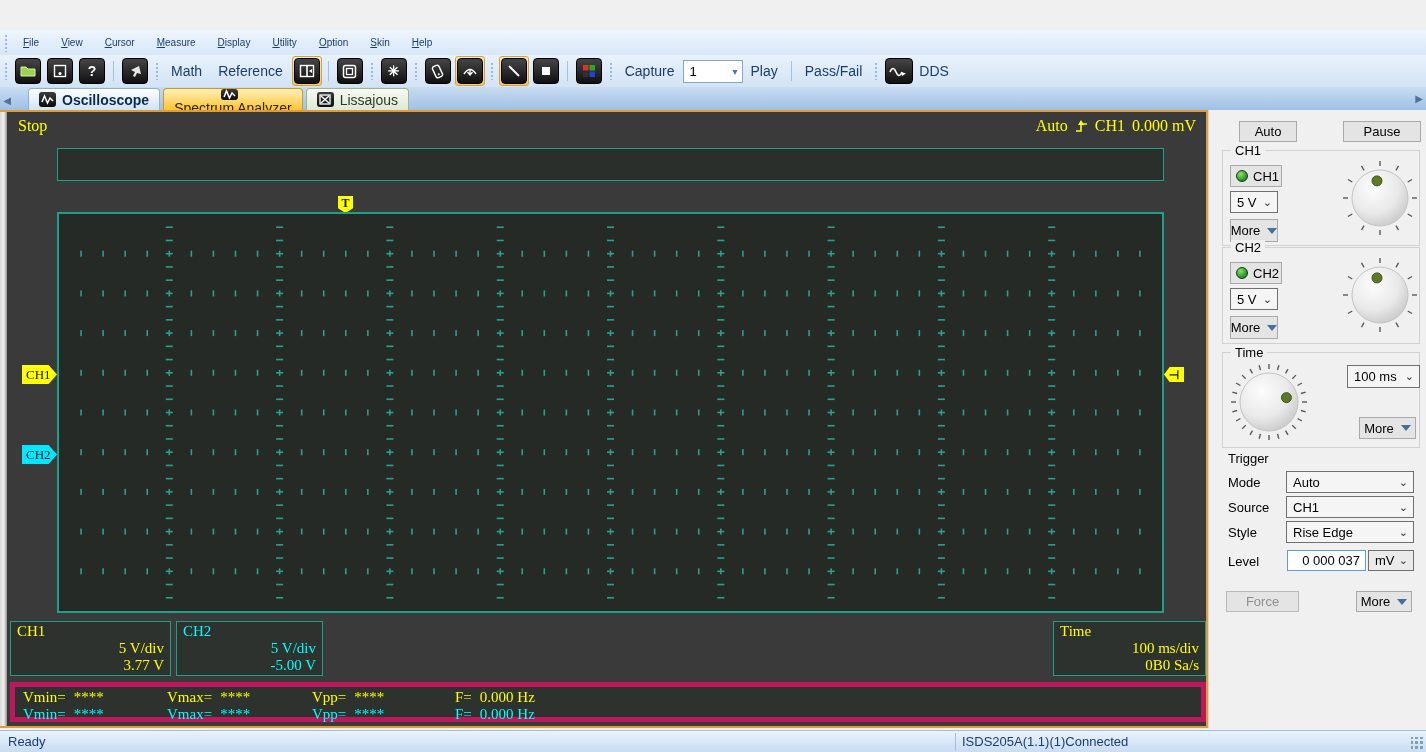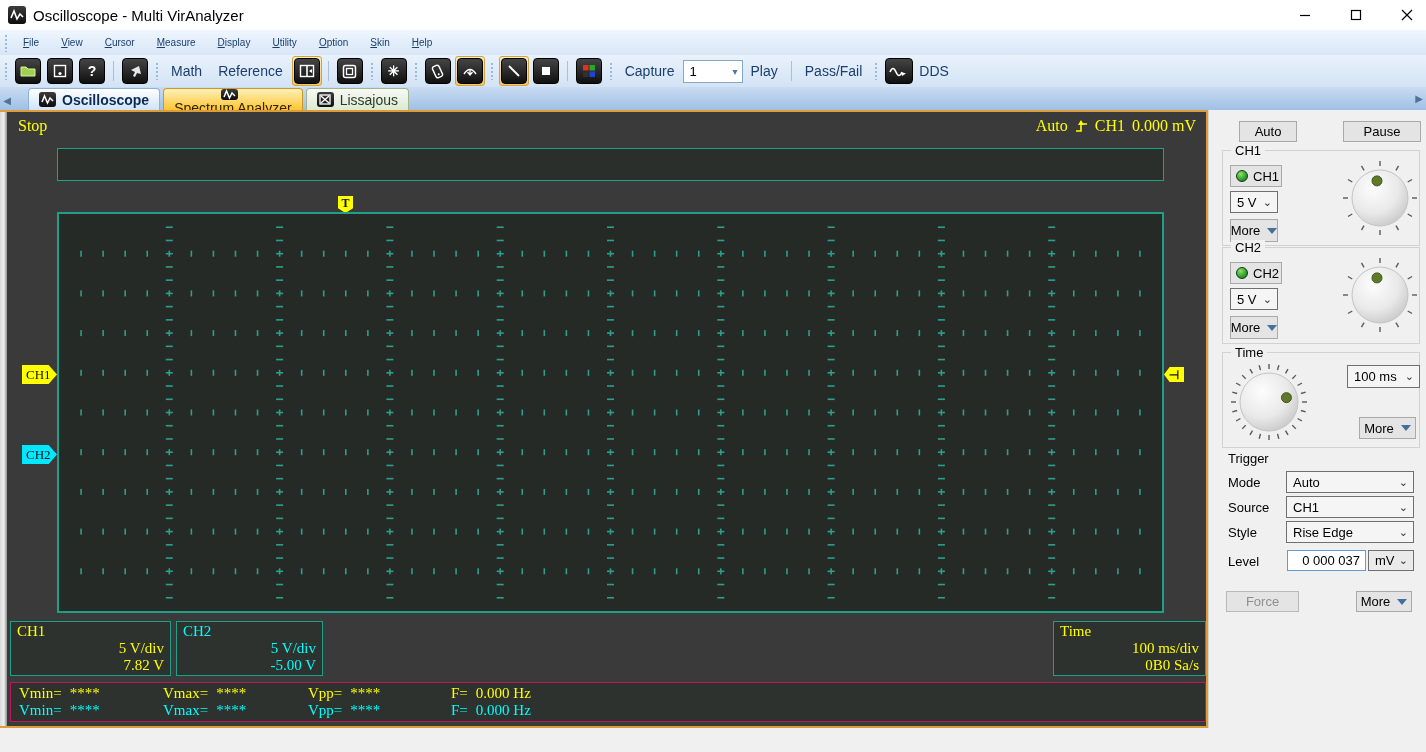--- a/index.html
+++ b/index.html
@@ -136,29 +136,6 @@
 
 <div class="app">
 
-  <div class="abs titlebar">
-    <span class="appicon">
-      <svg width="14" height="12" viewBox="0 0 14 12">
-          <polyline points="1,9 4,2 7,10 10,5 13,8" fill="none" stroke="#ffffff" stroke-width="1.6"></polyline>
-        </svg>
-    </span>
-    <span class="title-text">Oscilloscope - Multi VirAnalyzer</span>
-    <span class="winbtn wb-min">
-      <svg width="12" height="12">
-          <line x1="1" y1="6.5" x2="11" y2="6.5" stroke="#000" stroke-width="1.2"></line>
-        </svg>
-      </span>
-    <span class="winbtn wb-max">
-      <svg width="12" height="12">
-          <rect x="1.5" y="1.5" width="9" height="9" fill="none" stroke="#000" stroke-width="1.2"></rect>
-        </svg>
-      </span>
-    <span class="winbtn wb-close">
-      <svg width="12" height="12">
-          <path d="M1,1 L11,11 M11,1 L1,11" stroke="#000" stroke-width="1.2"></path>
-        </svg>
-      </span>
-  </div>
 
   <div class="abs menubar">
     <span class="grip"></span>

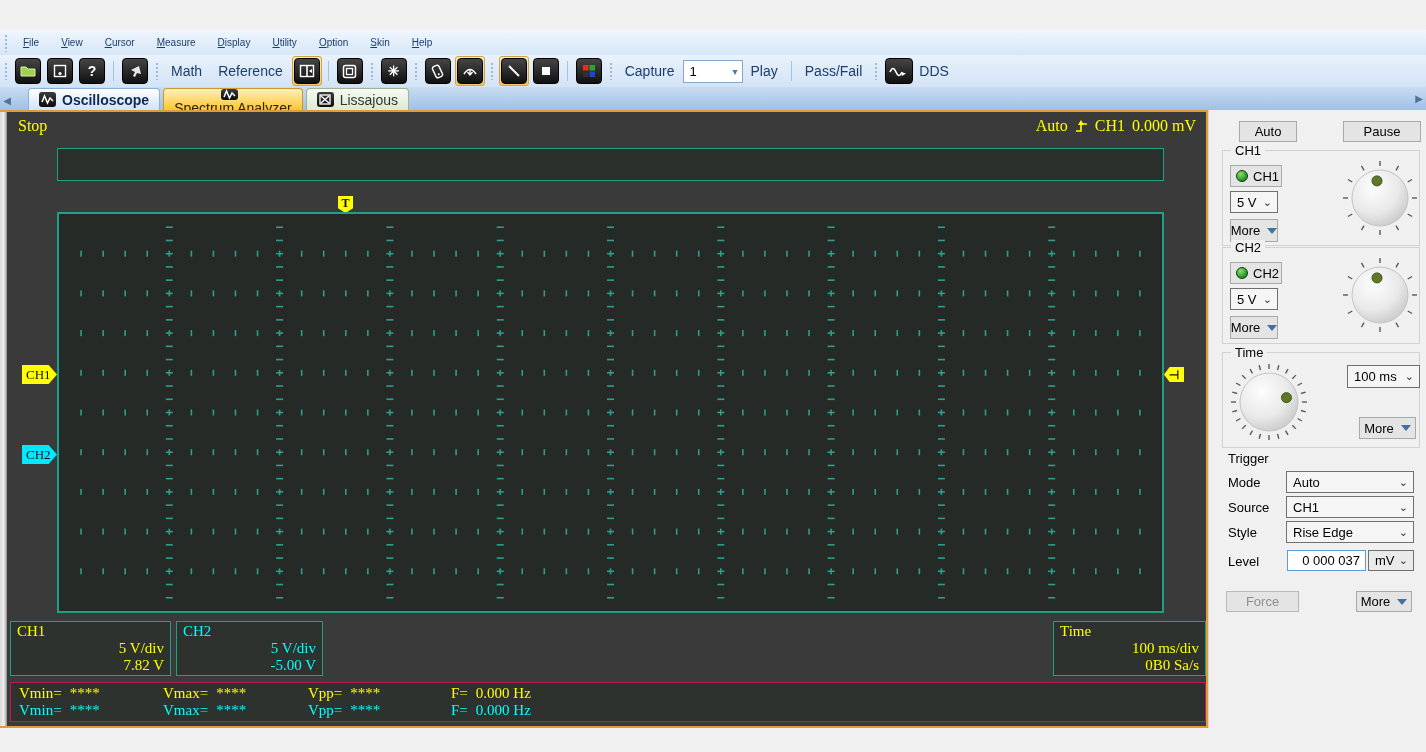--- a/index.html
+++ b/index.html
@@ -1041,7 +1041,7 @@
     <div class="abs infobox ib-ch1 ylw">
       <div>CH1</div>
       <div class="r">5 V/div</div>
-      <div class="r">7.82 V</div>
+      <div class="r">3.77 V</div>
     </div>
     <div class="abs infobox ib-ch2 cyn">
       <div>CH2</div>

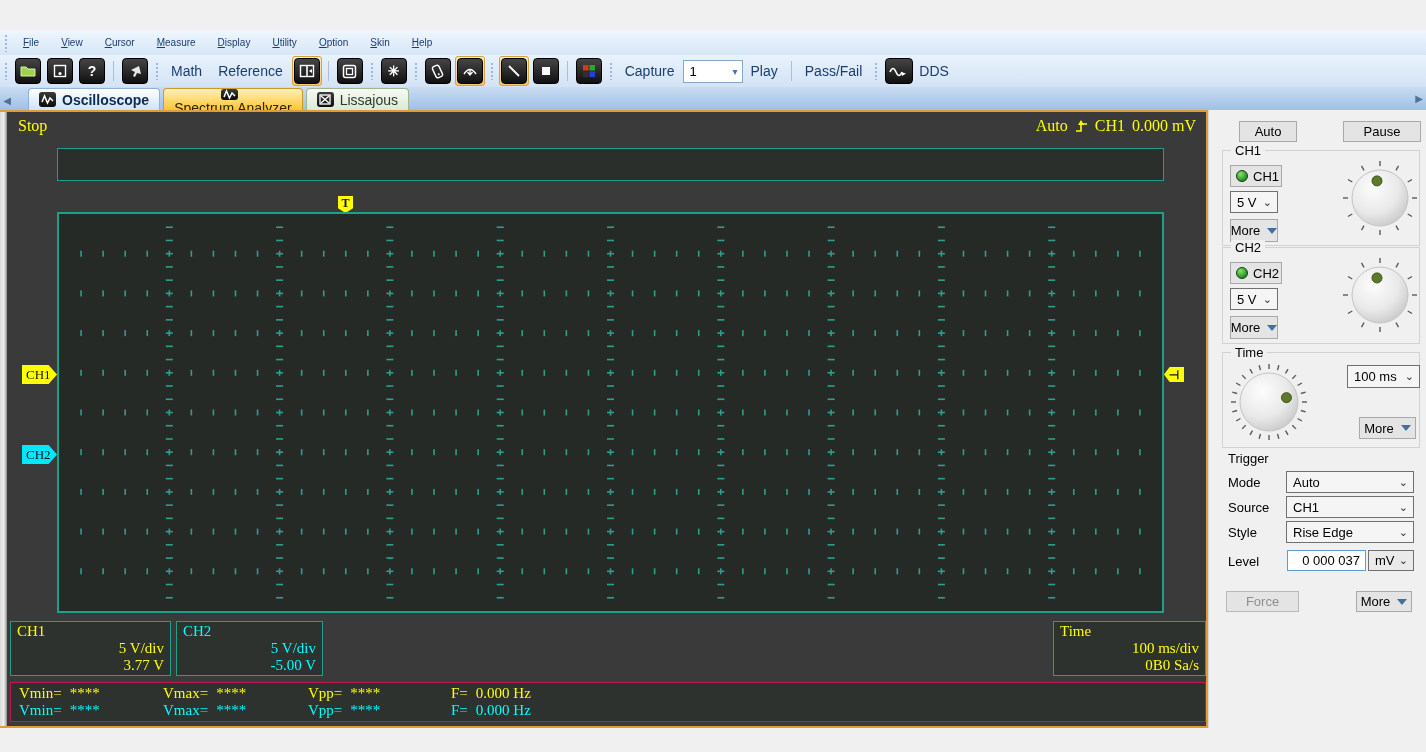--- a/index.html
+++ b/index.html
@@ -76,7 +76,7 @@
   .ib-ch2{left:176px;width:147px;}
   .ib-time{left:1053px;width:153px;}
   .ib-time .row2{display:flex;justify-content:flex-end;line-height:17px;}
-  .measpanel{left:10px;top:570px;width:1196px;height:40px;background:#2e322e;border:1px solid #be185d;
+  .measpanel{left:10px;top:570px;width:1196px;height:40px;background:#2e322e;border:5px solid #be185d;
              box-sizing:border-box;font-family:"Liberation Serif",serif;font-size:15px;}
   .measrow{position:absolute;left:0;width:100%;height:17px;}
   .mr1{top:2px;}.mr2{top:19px;}

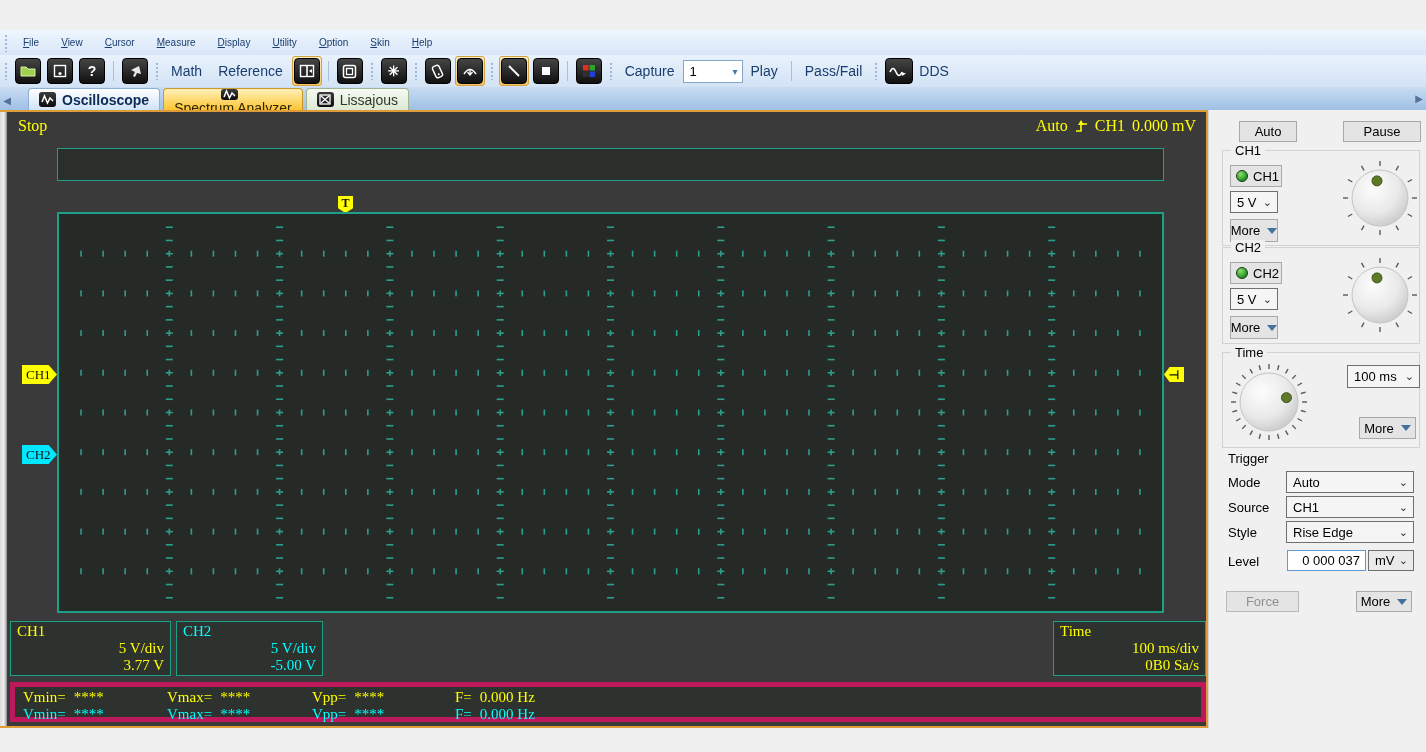--- a/index.html
+++ b/index.html
@@ -1210,6 +1210,12 @@
       </div>
   </div>
 
+  <div class="abs statusbar">
+    <span class="abs st-ready">Ready</span>
+    <span class="abs st-div"></span>
+    <span class="abs st-dev">ISDS205A(1.1)(1)Connected</span>
+    <span class="abs st-grip"></span>
+  </div>
 
   <svg width="0" height="0" style="position:absolute;">
     <defs>

